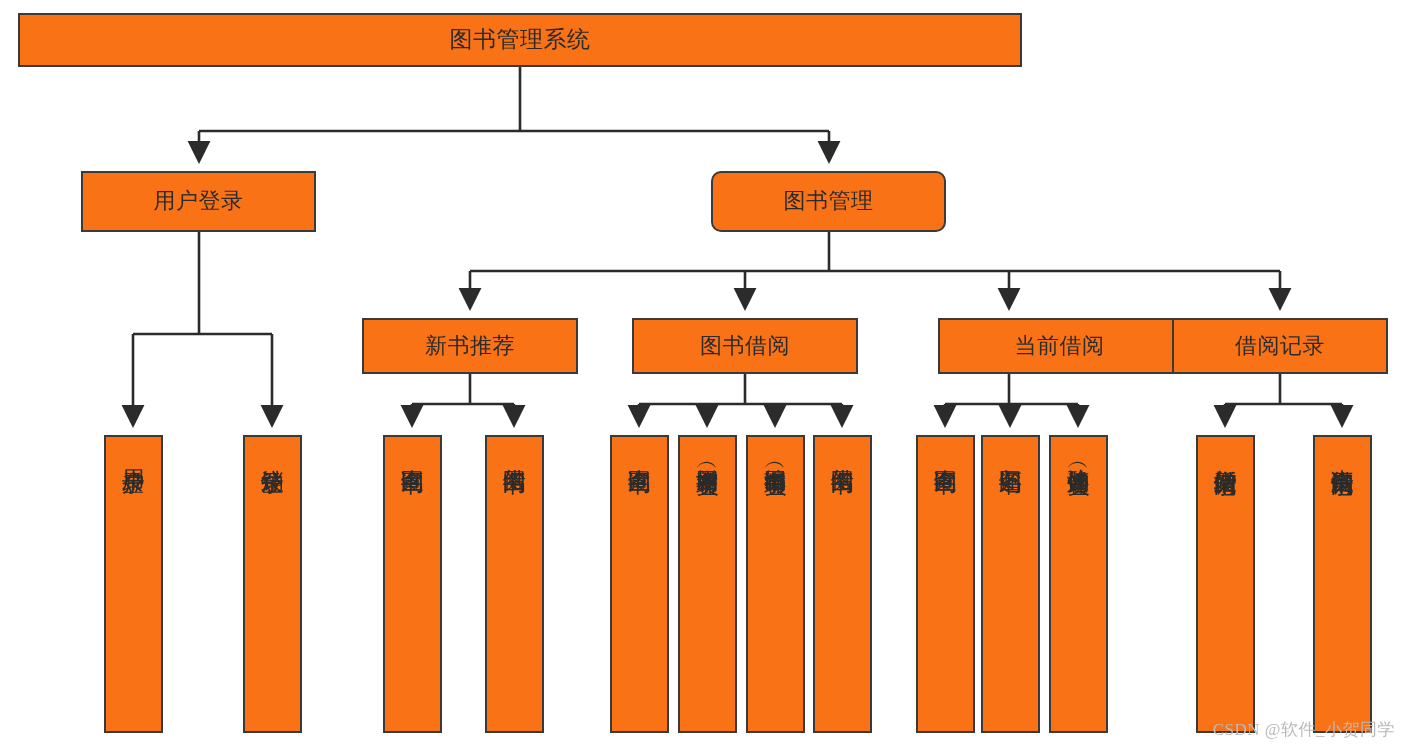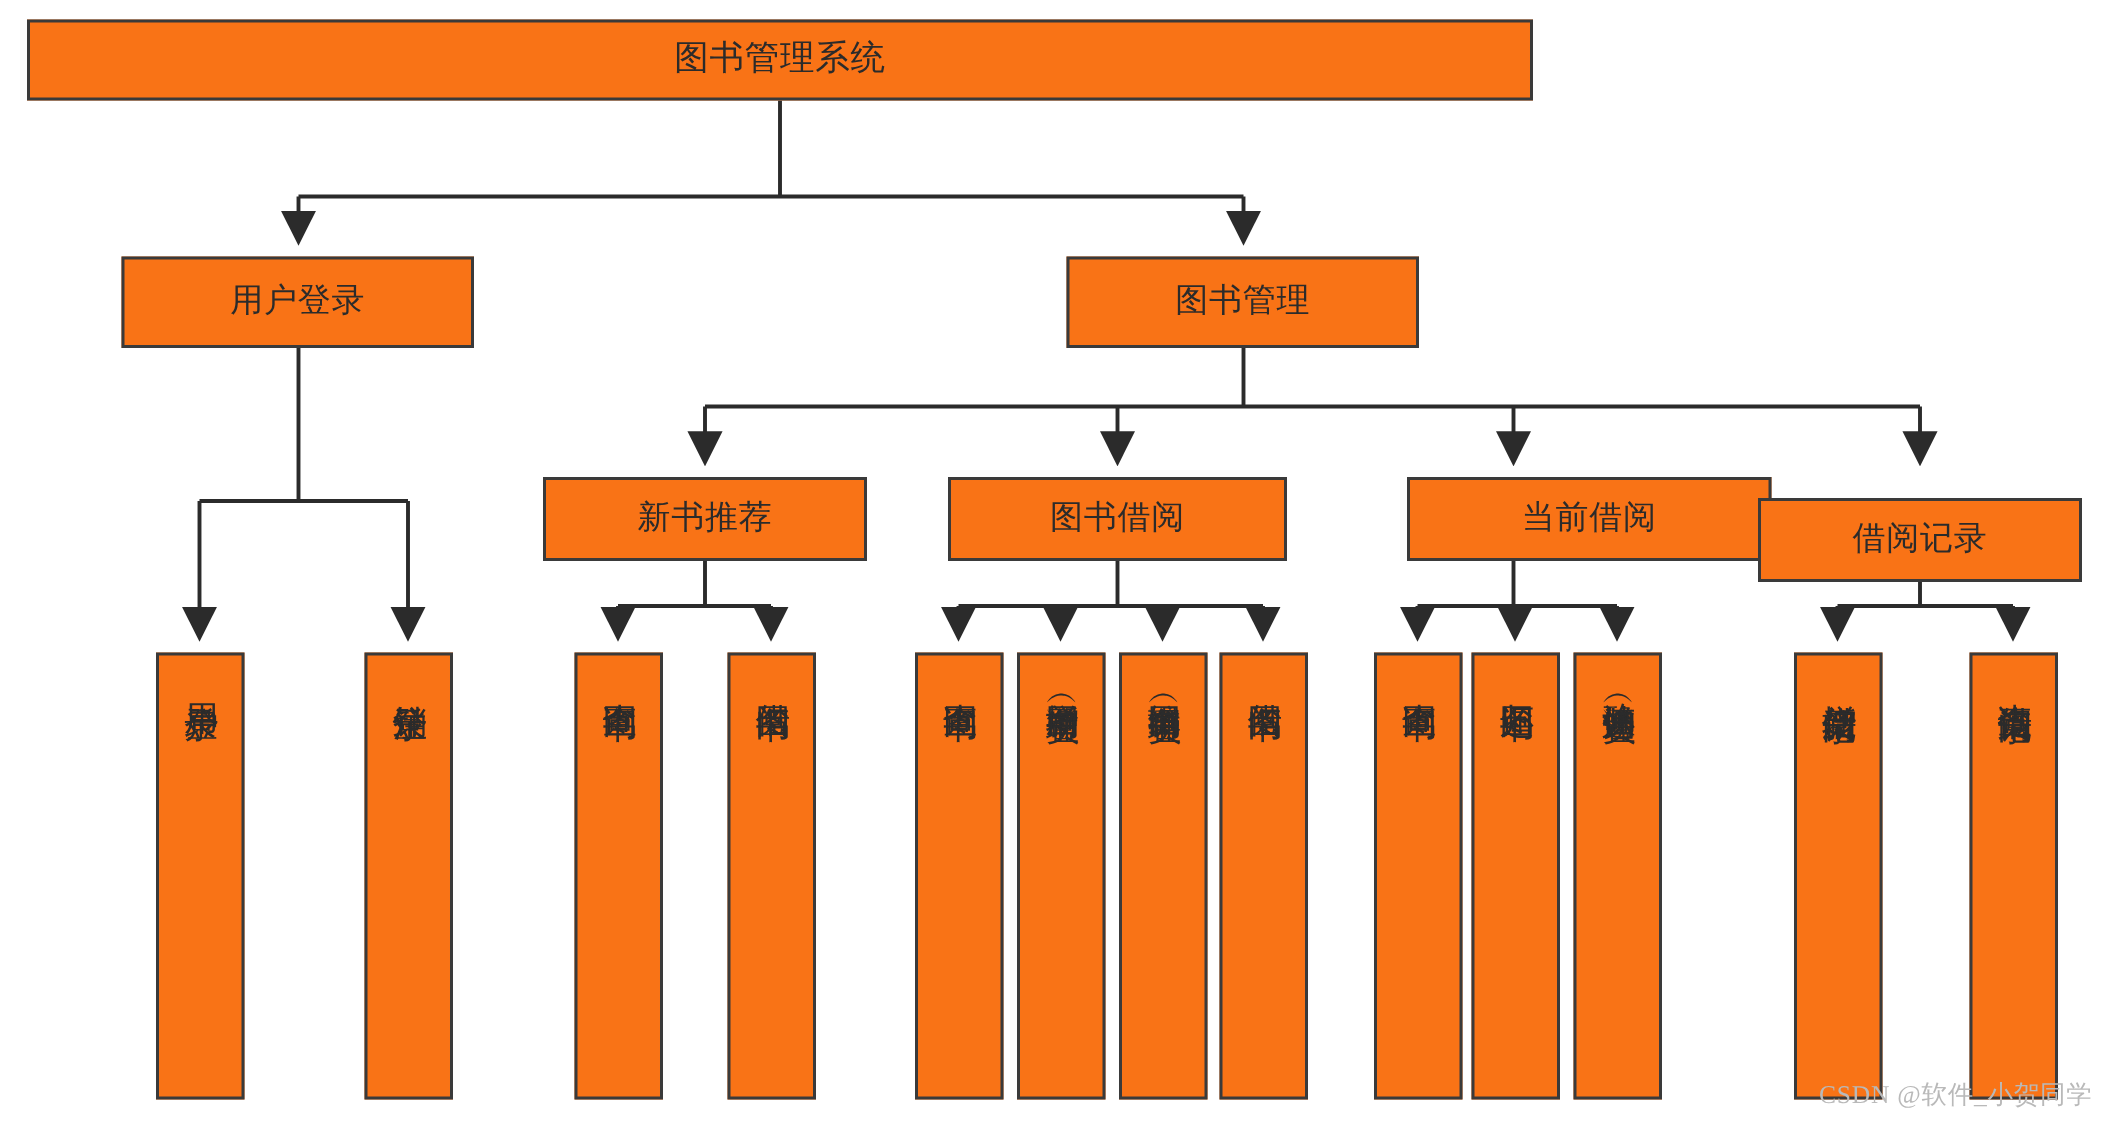--- a/index.html
+++ b/index.html
@@ -140,7 +140,7 @@
   <div class="node h" style="left:81px; top:171px; width:235px; height:61px;">
     <span class="label">用户登录</span>
   </div>
-  <div class="node h" style="left:711px; top:171px; width:235px; height:61px;">
+  <div class="node h" style="left:711px; top:171px; width:235px; height:61px;border-radius:10px;">
     <span class="label">图书管理</span>
   </div>
 

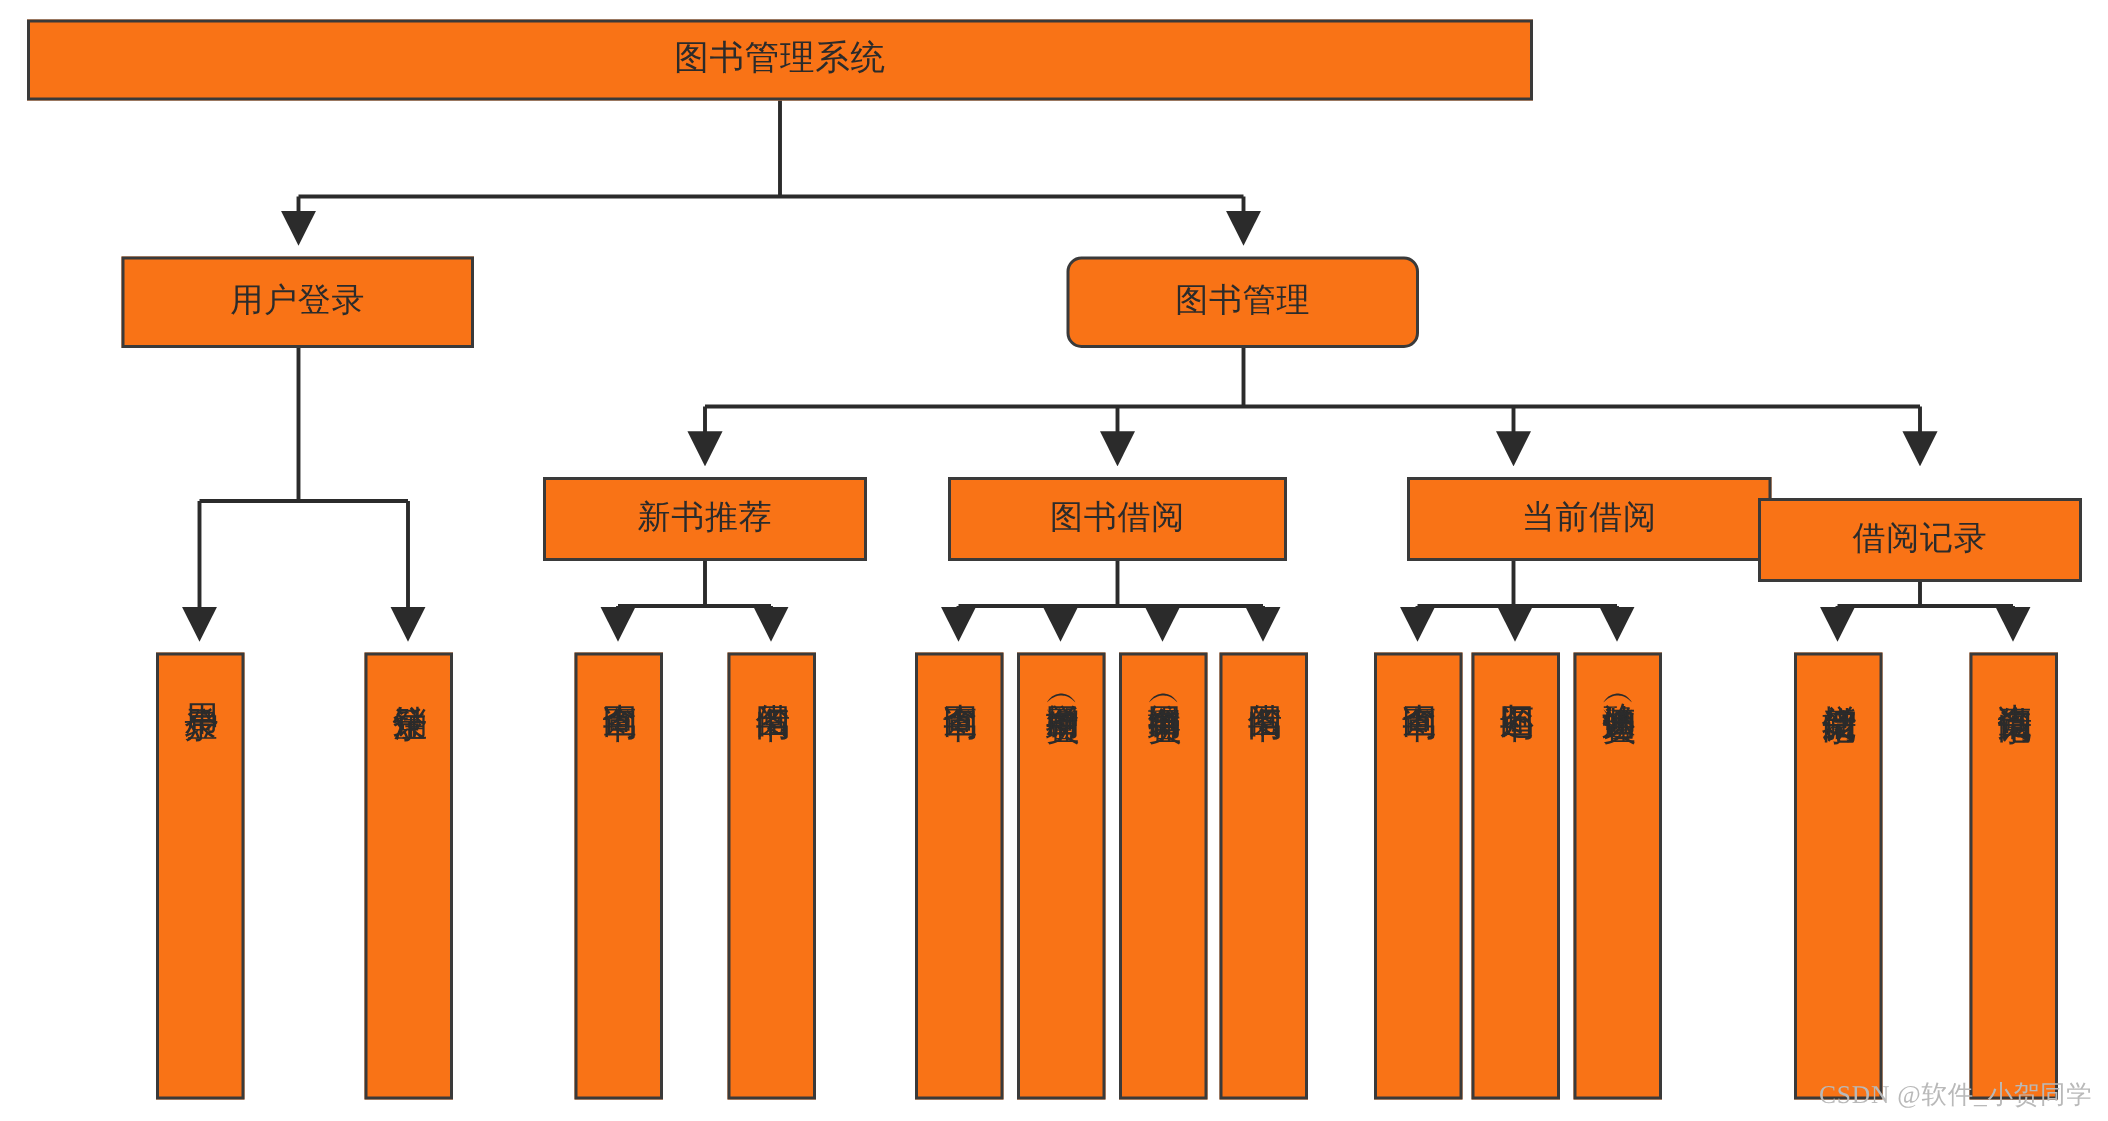--- a/index.html
+++ b/index.html
@@ -153,7 +153,7 @@
   <div class="node h" style="left:902px; top:318px; width:243px; height:56px;margin-left:36px;">
     <span class="label">当前借阅</span>
   </div>
-  <div class="node h" style="left:1172px; top:332px; width:216px; height:56px;">
+  <div class="node h" style="left:1172px; top:318px; width:216px; height:56px;">
     <span class="label">借阅记录</span>
   </div>
 

